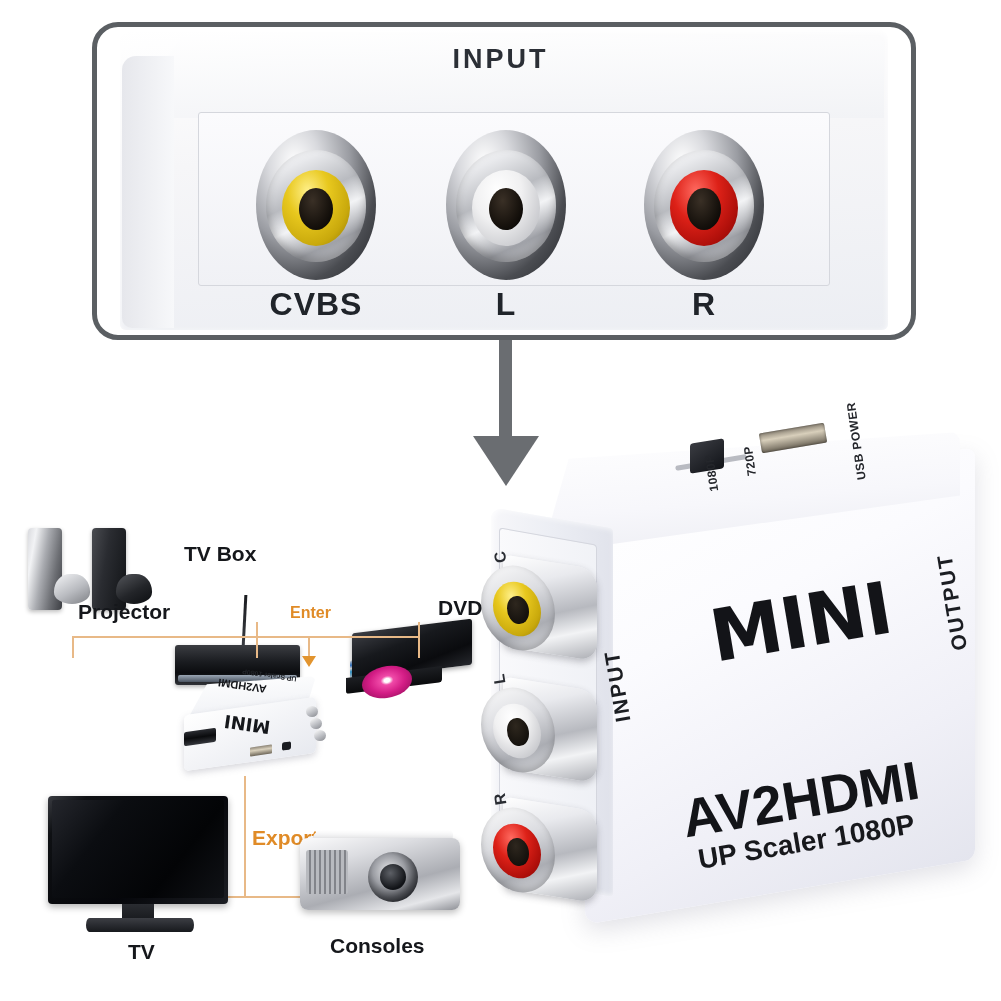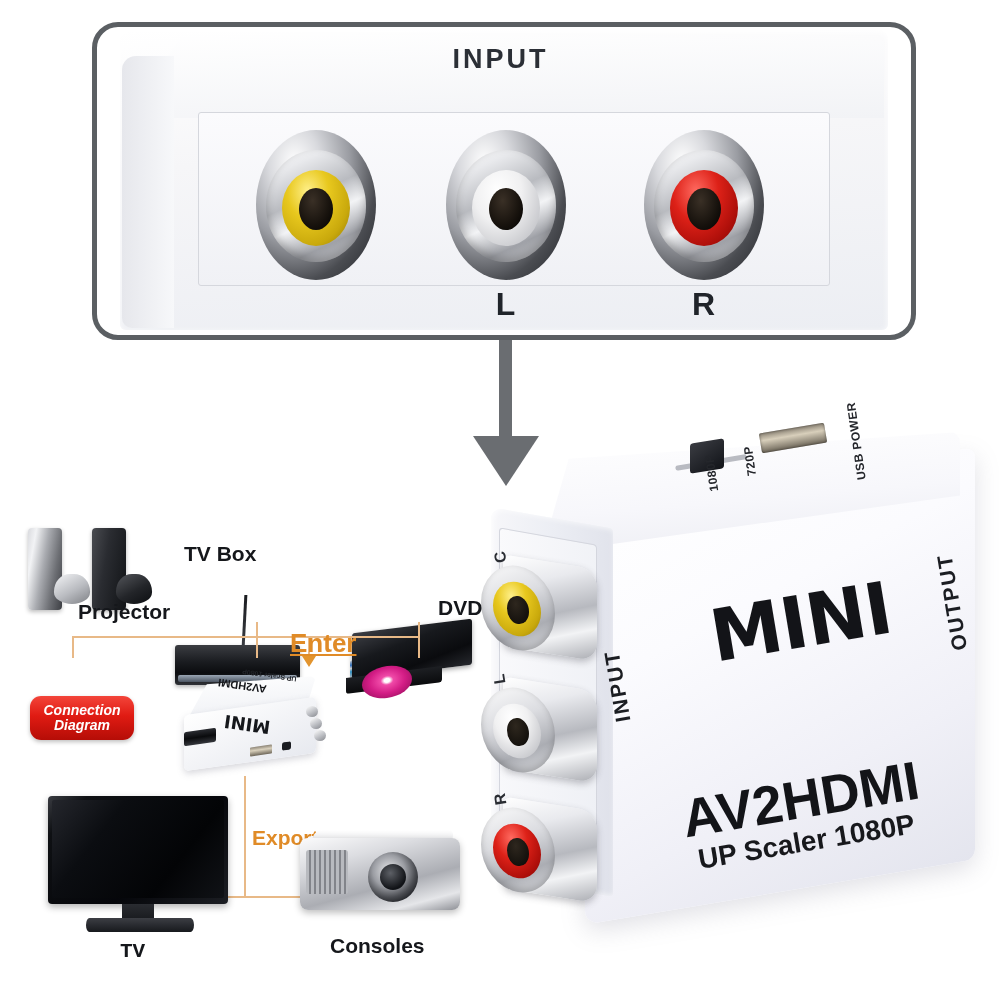--- a/index.html
+++ b/index.html
@@ -206,6 +206,7 @@
     <div class="color c-yellow"></div>
     <div class="pin"></div>
   </div>
+  <div class="jlabel" style="left:236px;">CVBS</div>
 
   <div class="jack" style="left:440px;top:130px;">
     <div class="shell"></div>

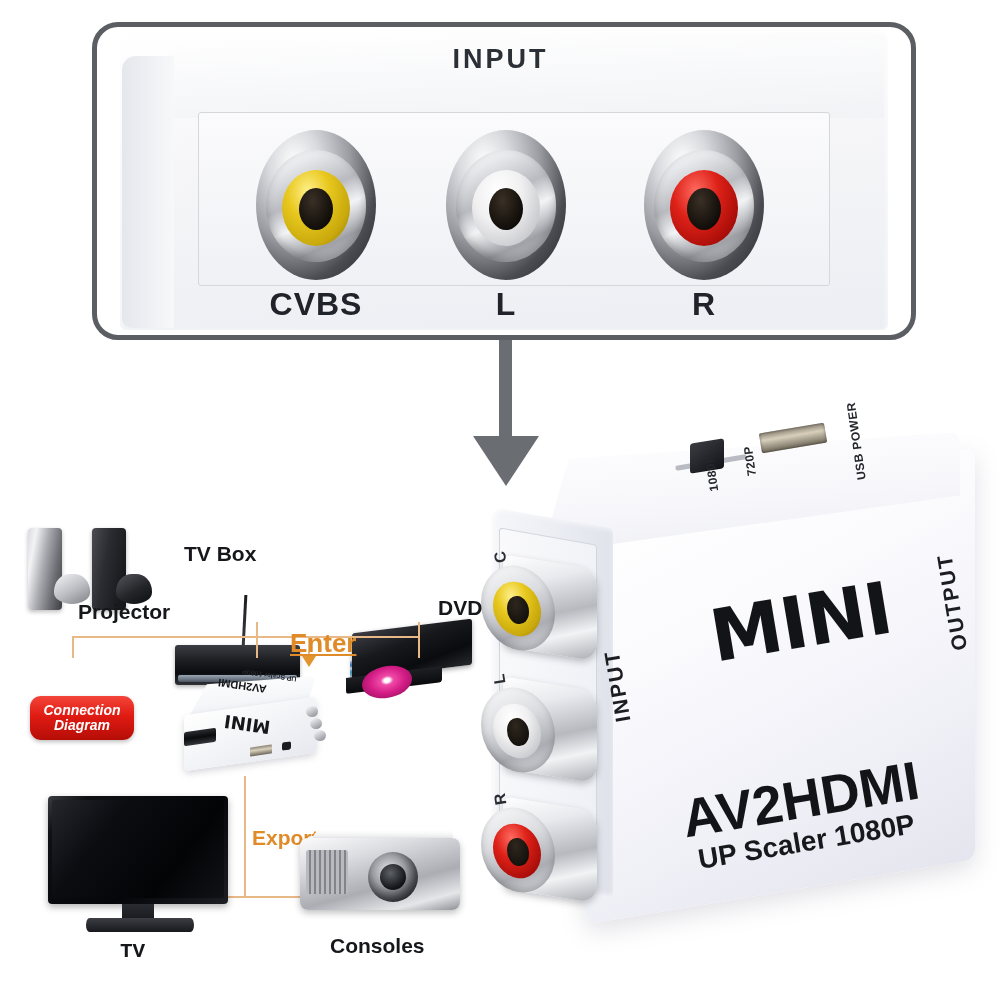--- a/index.html
+++ b/index.html
@@ -301,7 +301,7 @@
     <div class="ln" style="left:72px;top:136px;width:348px;height:2px;"></div>
     <div class="ln" style="left:308px;top:136px;width:2px;height:24px;"></div>
     <div class="ah" style="left:302px;top:156px;border-left:7px solid transparent;border-right:7px solid transparent;border-top:11px solid #e2942e;"></div>
-    <div class="lbl-orange" style="left:290px;top:128px;font-size:26px;text-decoration:underline;">Enter</div>
+    <div class="lbl-orange" style="left:290px;top:104px;font-size:16px;">Enter</div>
 
     <div class="mini2">
       <div class="mini2-top"></div>

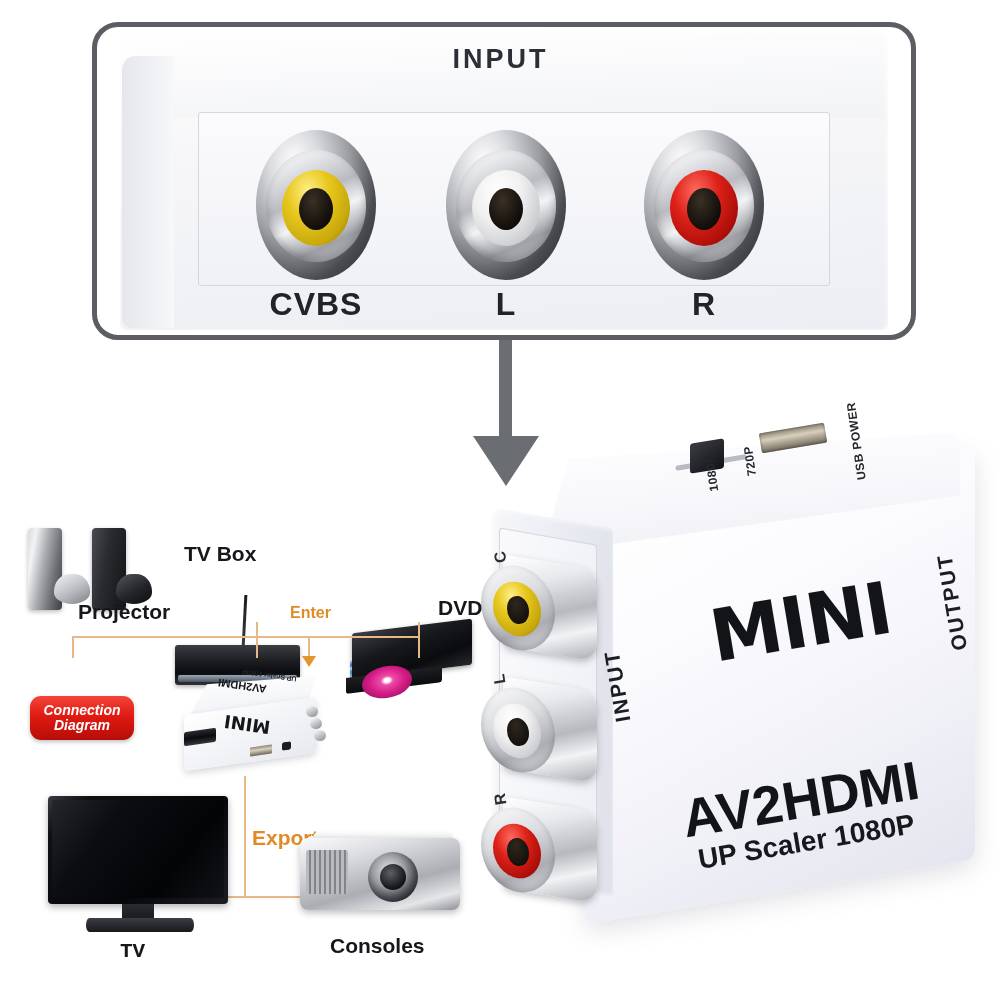--- a/index.html
+++ b/index.html
@@ -273,10 +273,6 @@
 
   <div class="diagram">
 
-    <div class="badge">
-      <span>Connection</span>
-      <span>Diagram</span>
-    </div>
 
     <div class="xbox" style="left:28px;top:28px;width:34px;height:82px;"></div>
     <div class="pad pad-w" style="left:54px;top:74px;width:36px;height:30px;"></div>

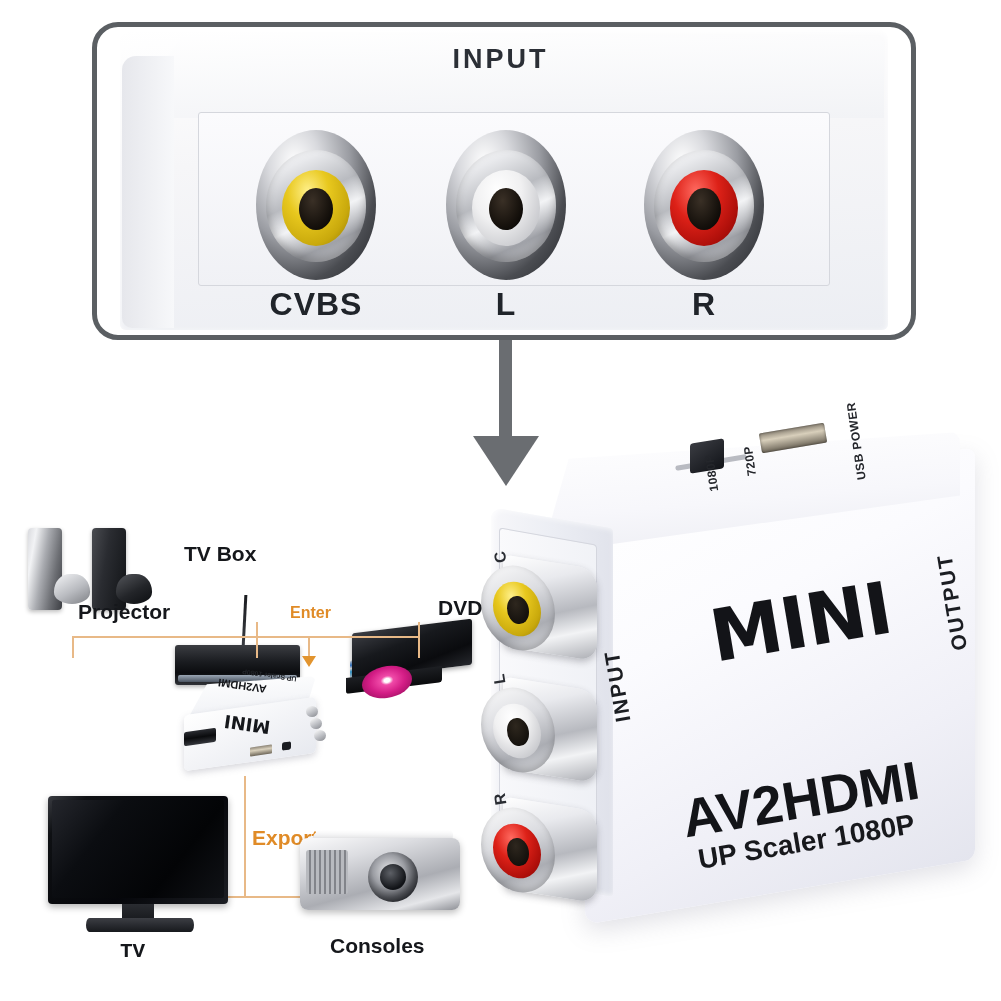--- a/index.html
+++ b/index.html
@@ -323,7 +323,7 @@
     <div class="tv-screen"></div>
     <div class="tv-neck"></div>
     <div class="tv-base"></div>
-    <div class="lbl" style="left:120px;top:440px;font-size:21px;font-family:Liberation Mono, monospace;">TV</div>
+    <div class="lbl" style="left:128px;top:440px;font-size:21px;">TV</div>
 
     <div class="proj-top"></div>
     <div class="proj"></div>

